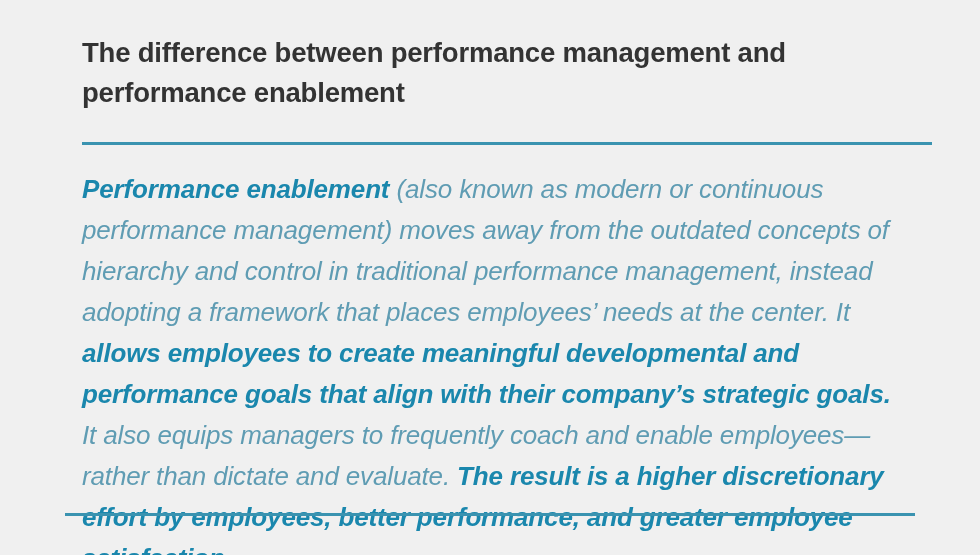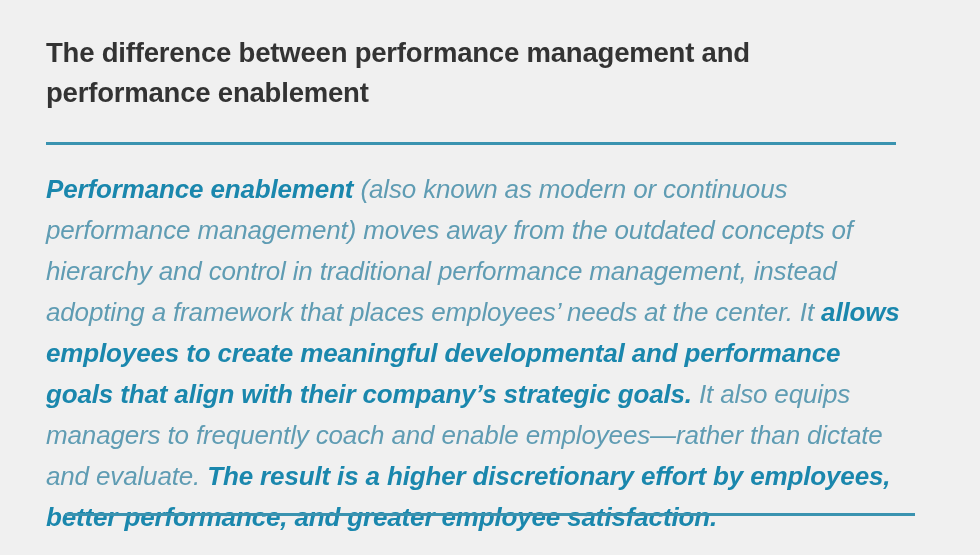--- a/index.html
+++ b/index.html
@@ -20,7 +20,7 @@
     width: 980px;
     height: 555px;
     box-sizing: border-box;
-    padding: 0 46px;
+    padding: 0 82px;
     background: #f0f0f0;
   }
 

